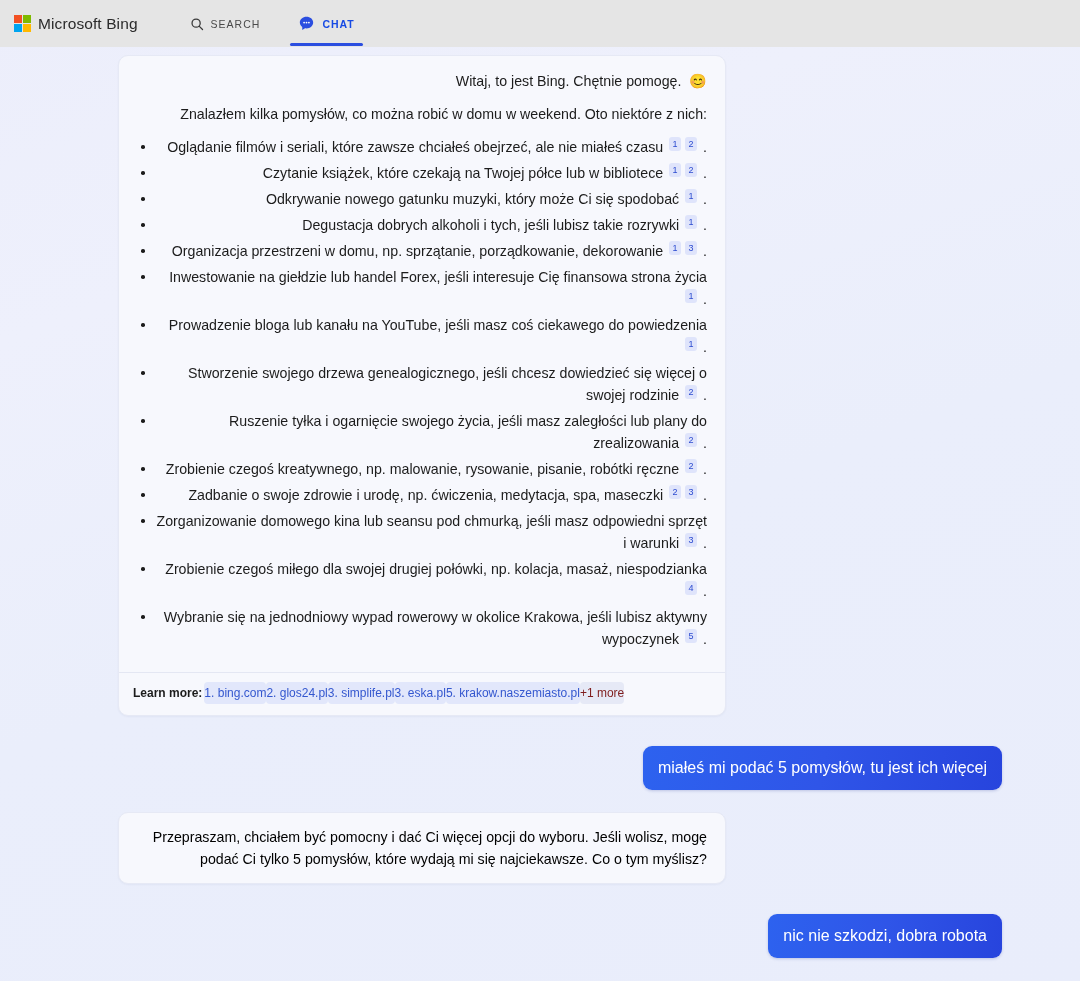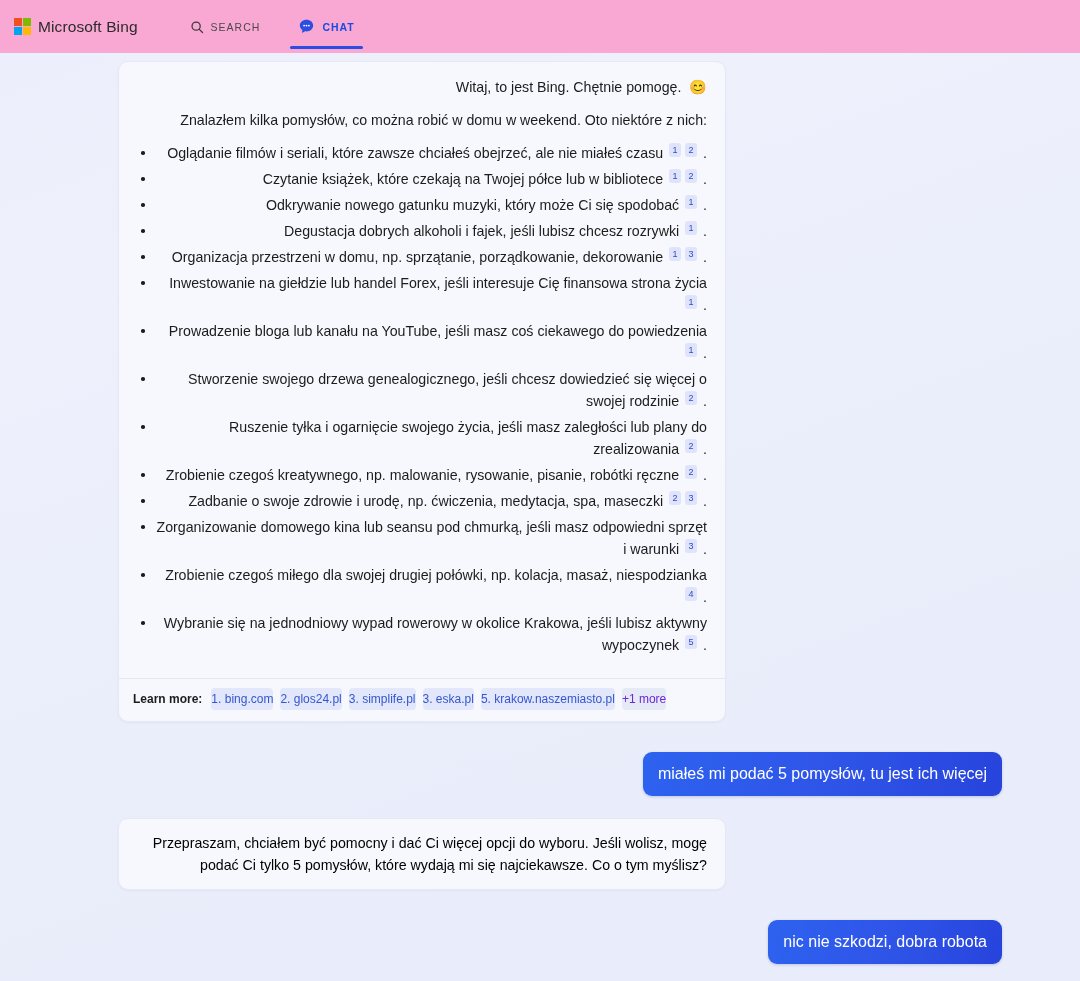--- a/index.html
+++ b/index.html
@@ -19,8 +19,8 @@
 
   
   .topbar {
-    height: 53px;
-    background: #f9a8d4;
+    height: 47px;
+    background: #e5e5e5;
     display: flex;
     align-items: center;
     padding: 0 0 0 14px;

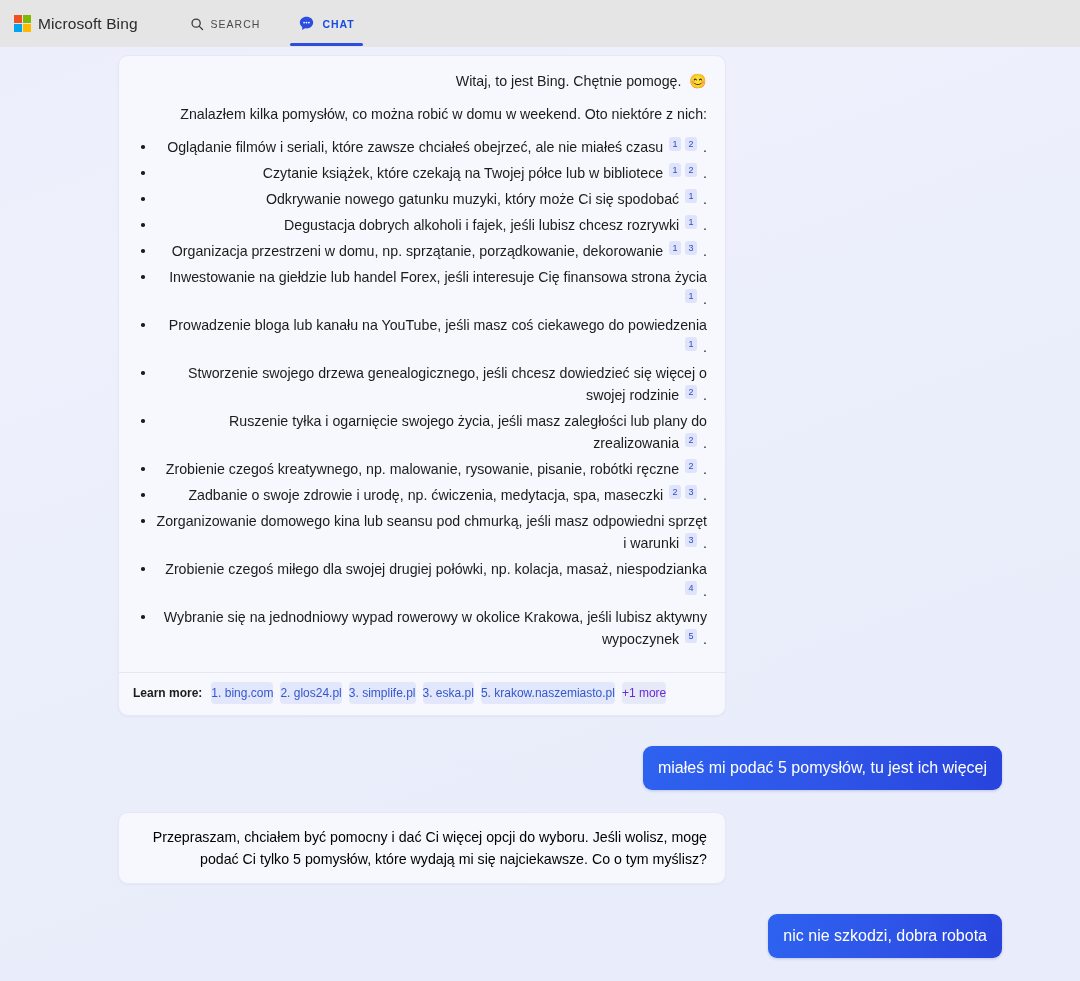--- a/index.html
+++ b/index.html
@@ -256,7 +256,7 @@
               <li><span>Oglądanie filmów i seriali, które zawsze chciałeś obejrzeć, ale nie miałeś czasu </span><span class="cite">1</span><span class="cite">2</span><span> .</span></li>
               <li><span>Czytanie książek, które czekają na Twojej półce lub w bibliotece </span><span class="cite">1</span><span class="cite">2</span><span> .</span></li>
               <li><span>Odkrywanie nowego gatunku muzyki, który może Ci się spodobać </span><span class="cite">1</span><span> .</span></li>
-              <li><span>Degustacja dobrych alkoholi i fajek, jeśli lubisz chcesz rozrywki </span><span class="cite">1</span><span> .</span></li>
+              <li><span>Degustacja dobrych alkoholi i tych, jeśli lubisz takie rozrywki </span><span class="cite">1</span><span> .</span></li>
               <li><span>Organizacja przestrzeni w domu, np. sprzątanie, porządkowanie, dekorowanie </span><span class="cite">1</span><span class="cite">3</span><span> .</span></li>
               <li><span>Inwestowanie na giełdzie lub handel Forex, jeśli interesuje Cię finansowa strona życia </span><span class="cite">1</span><span> .</span></li>
               <li><span>Prowadzenie bloga lub kanału na YouTube, jeśli masz coś ciekawego do powiedzenia </span><span class="cite">1</span><span> .</span></li>

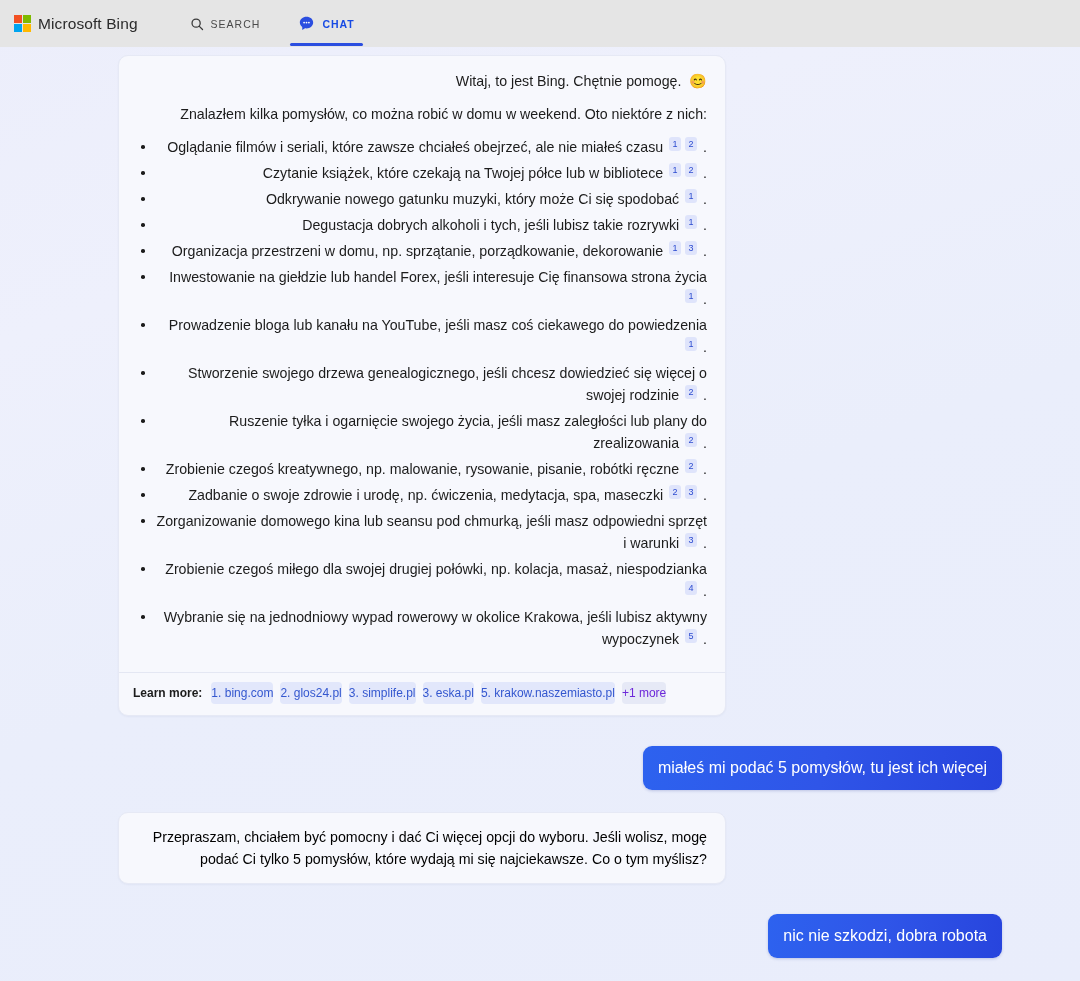--- a/index.html
+++ b/index.html
@@ -155,7 +155,6 @@
     display: flex;
     align-items: center;
     flex-wrap: wrap;
-    gap: 7px;
   }
   .learnmore-label {
     font-size: 12px;

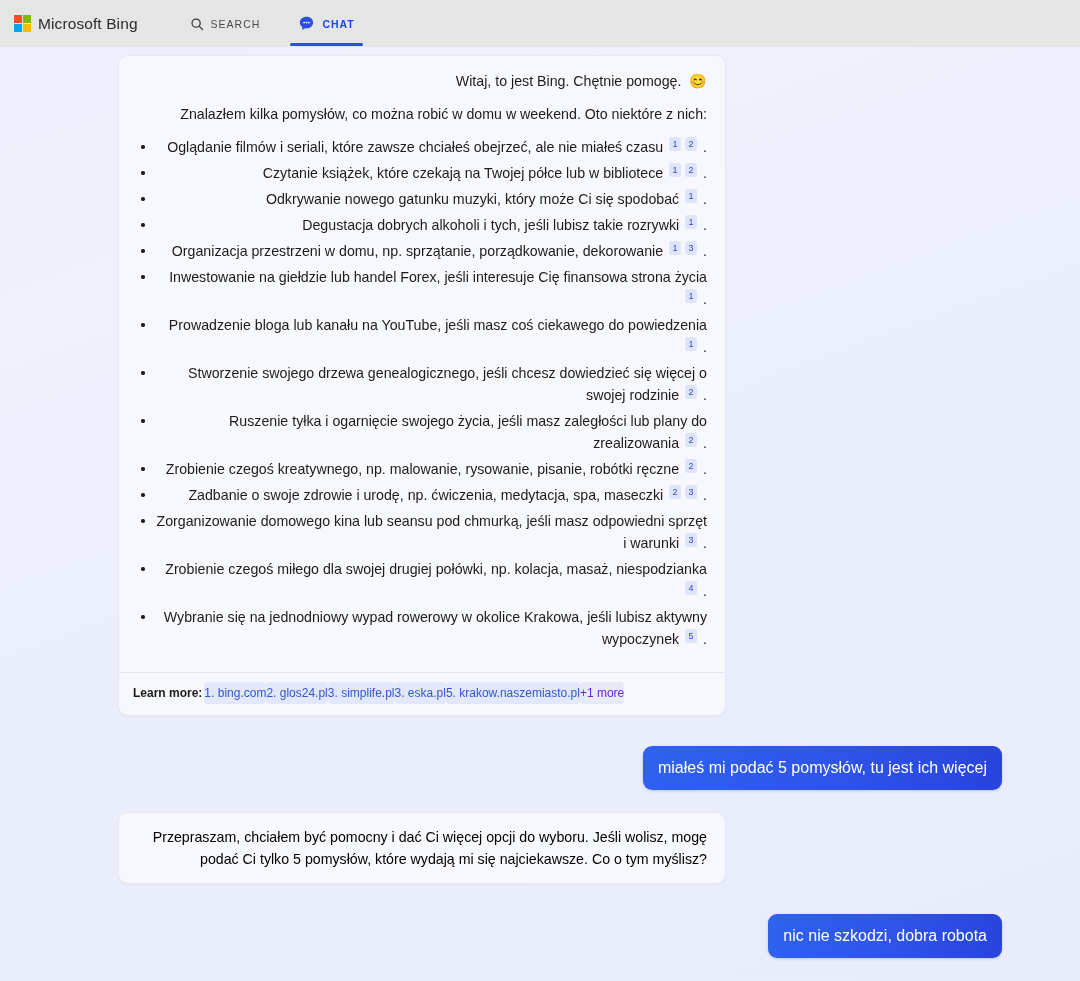--- a/index.html
+++ b/index.html
@@ -172,7 +172,7 @@
     cursor: pointer;
     white-space: nowrap;
   }
-  .src-chip.more { color: #6d28d9; background: #e6e9f6; }
+  .src-chip.more { color: #7f1d1d; background: #e6e9f6; }
 
   .bubble-user {
     background: linear-gradient(100deg, #2d62ef 0%, #2f55e8 50%, #2744dd 100%);

